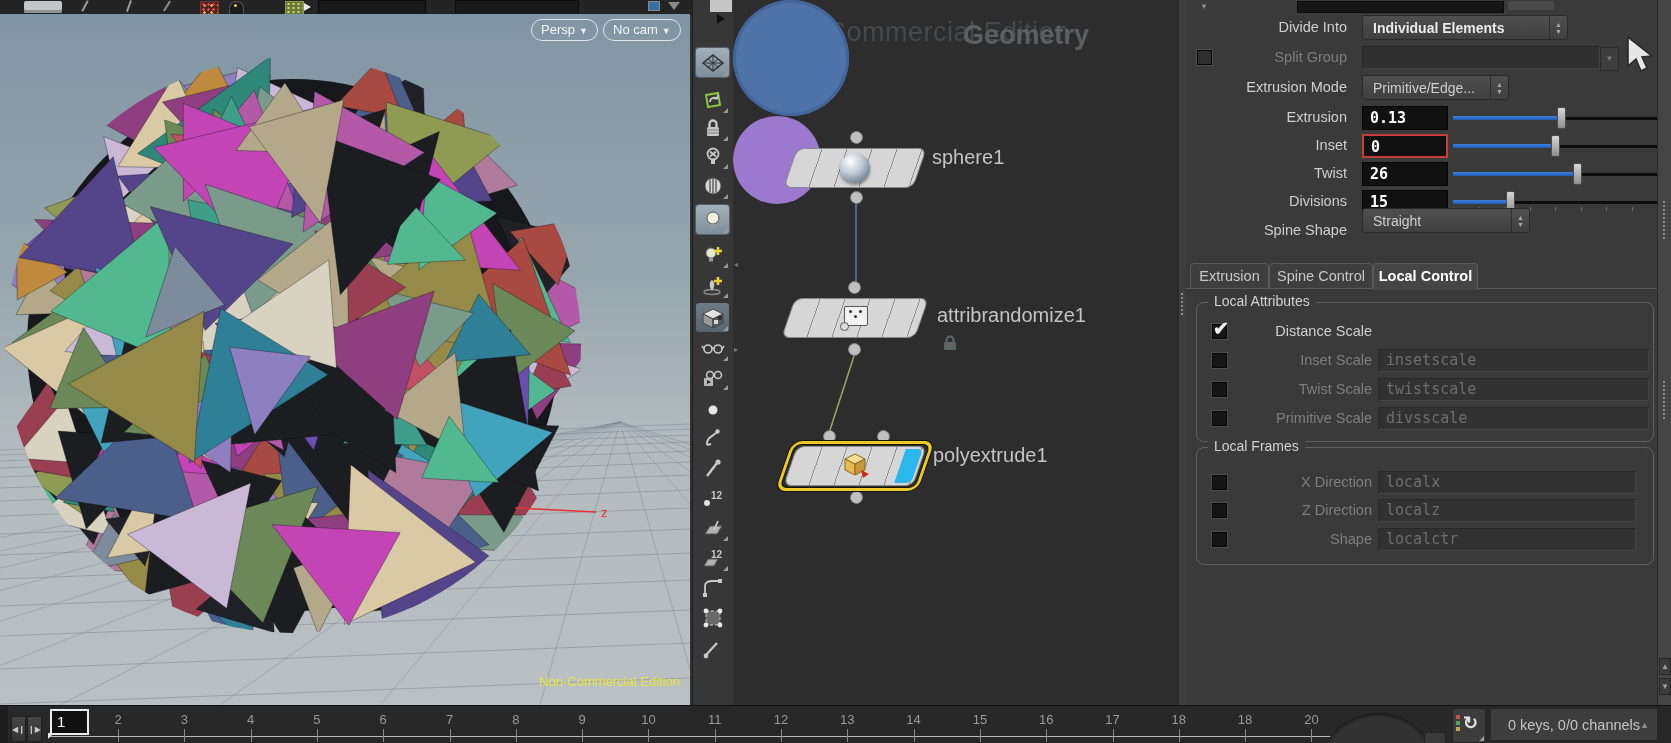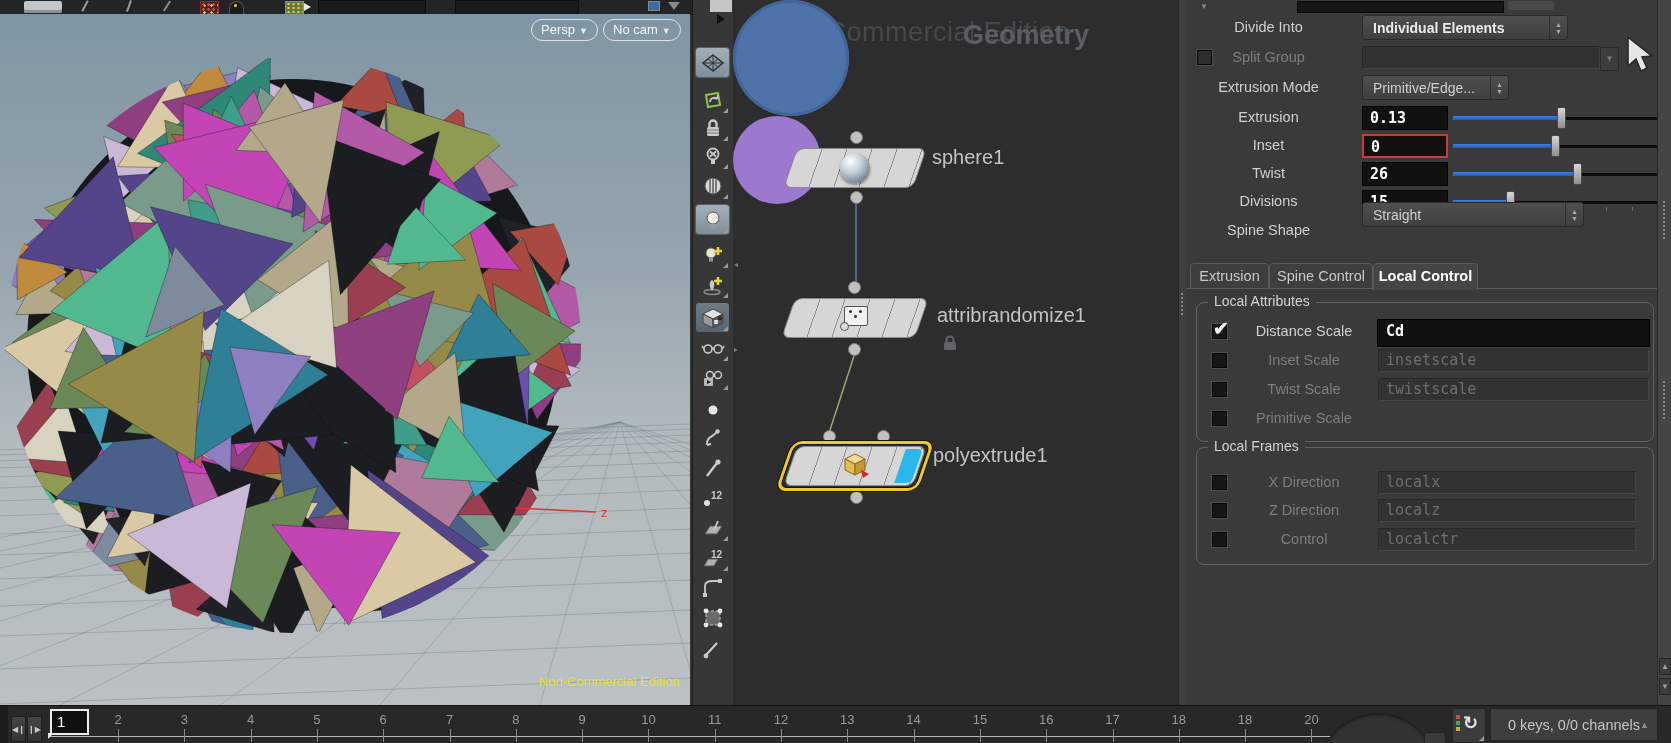--- a/index.html
+++ b/index.html
@@ -43,7 +43,7 @@
   .grip{position:absolute;left:1px;width:4px;background-image:radial-gradient(#8a8a8a 1px,transparent 1.2px);background-size:4px 4px;}
   
   #params{left:1186px;top:0;width:471px;height:705px;background:#3a3a3a;overflow:hidden;}
-  .p-label{position:absolute;color:#cfcfcf;font-size:14.5px;text-align:center;}
+  .p-label{position:absolute;color:#cfcfcf;font-size:14.5px;text-align:right;}
   .p-label.dis{color:#7e7e7e;}
   .p-input{position:absolute;background:#111;border:1px solid #060606;box-sizing:border-box;
            color:#fff;font-family:"DejaVu Sans Mono",monospace;font-weight:bold;font-size:15px;line-height:22px;padding-left:7px;}

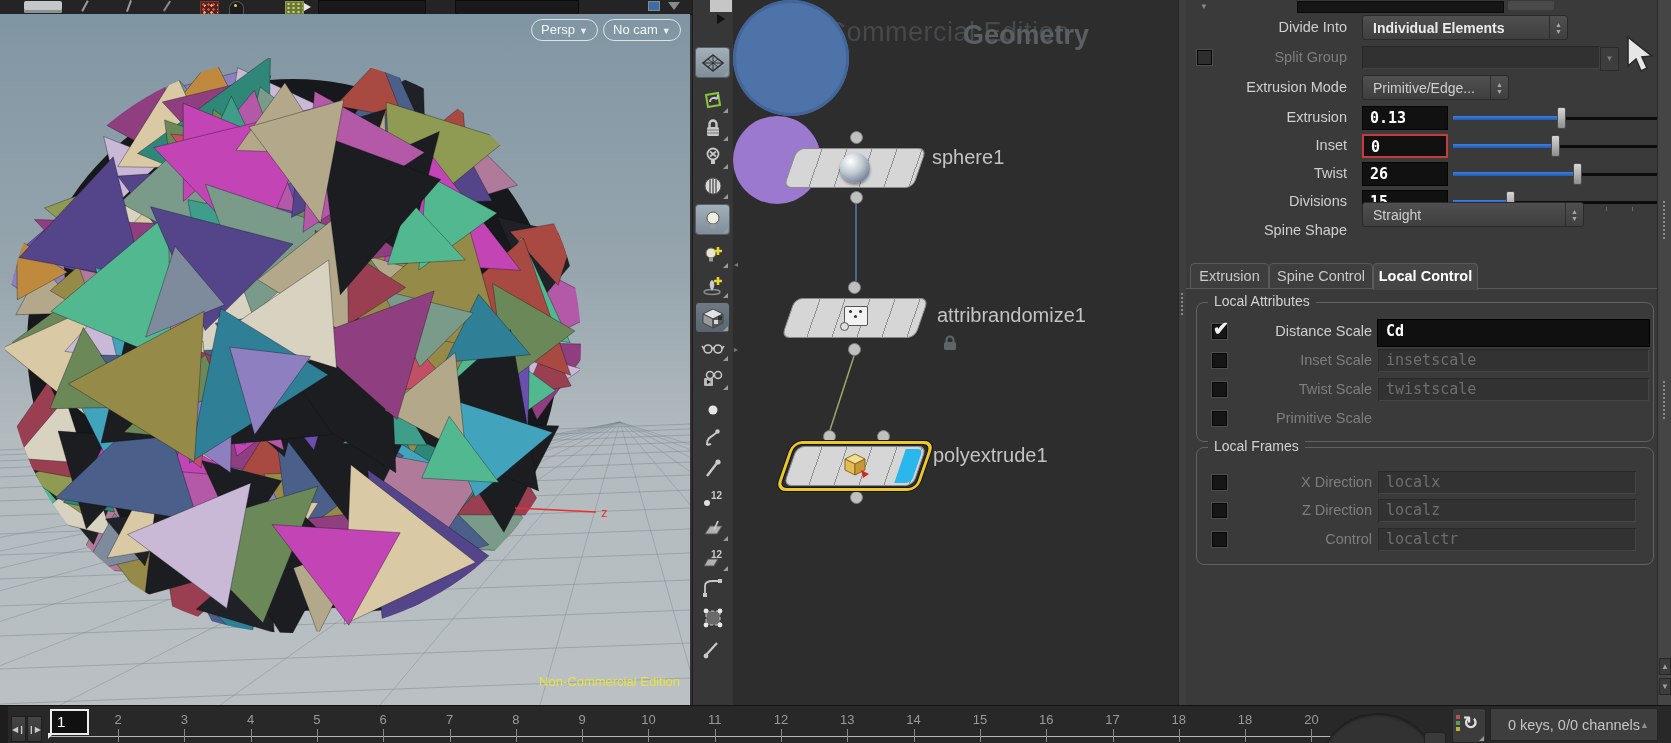--- a/index.html
+++ b/index.html
@@ -636,7 +636,7 @@
       <div class="abs" style="left: 445.5px; top: 207px; width: 1px; height: 4px; background: rgb(106, 106, 106);"></div>
       <div class="slider-handle" style="left: 320.12px; top: 191px;"></div>
       <div class="p-label" style="left: 4px; top: 222px; width: 157px;">Spine Shape</div>
-      <div class="p-drop" style="left: 176px; top: 202px; width: 222px; height: 25px; gap: 28px;">
+      <div class="p-drop" style="left: 176px; top: 208px; width: 168px; height: 25px; gap: 28px;">
         <div class="txt" style="">Straight</div>
         <div class="spin" style="">▲<br>▼</div>
       </div>

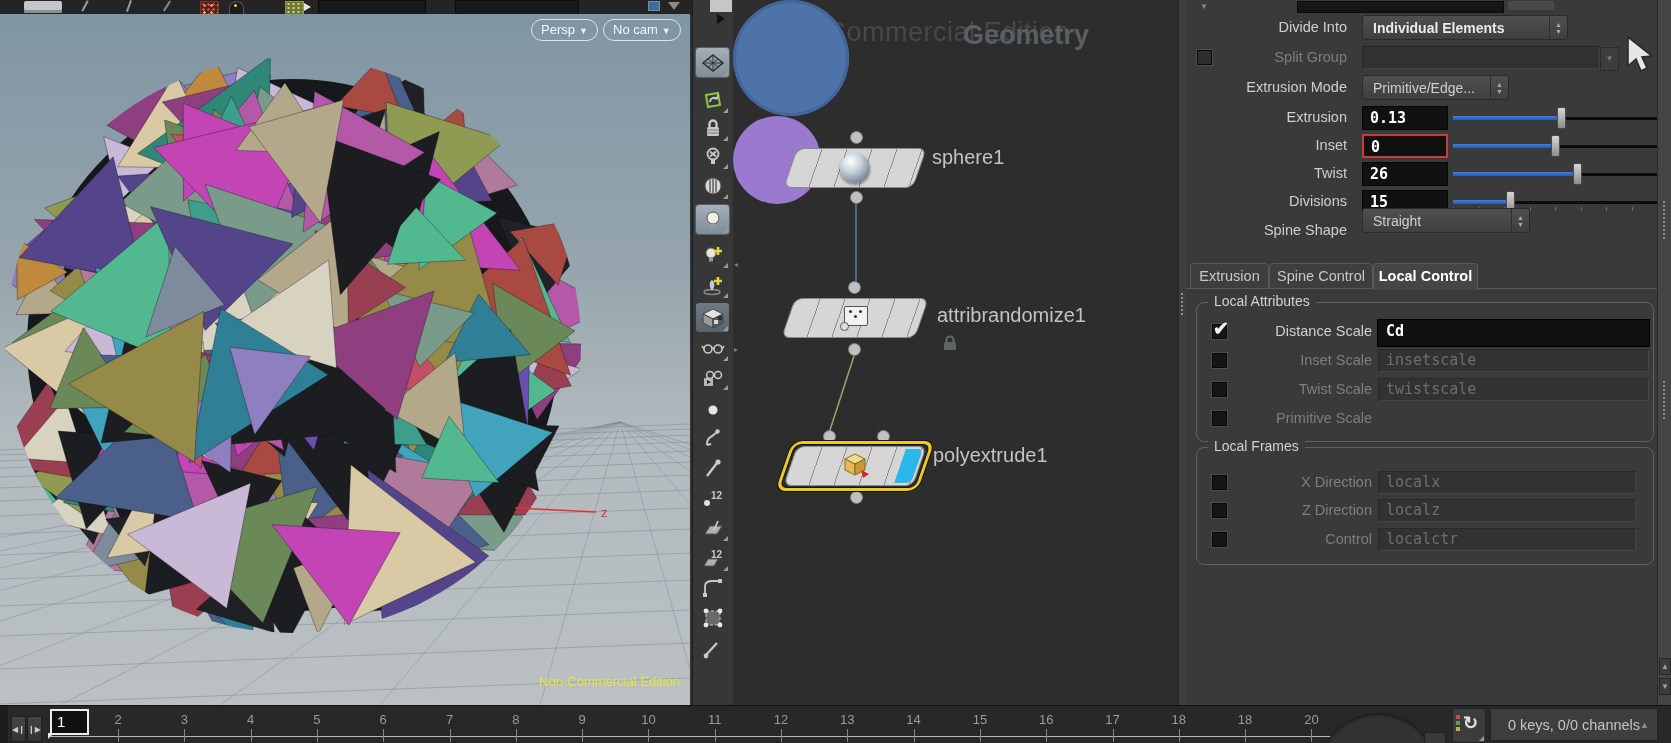--- a/index.html
+++ b/index.html
@@ -650,7 +650,6 @@
         <span class="mark">✔</span>
       </div>
       <div class="p-label" style="left: 50px; top: 323px; width: 136px;">Distance Scale</div>
-      <div class="g-field on" style="left: 192px; top: 320px; width: 271px; height: 26px;">Cd</div>
       <div class="chk" style="left: 26px; top: 353px;"></div>
       <div class="p-label dis" style="left: 50px; top: 352px; width: 136px;">Inset Scale</div>
       <div class="g-field" style="left: 192px; top: 349px; width: 271px; height: 23px;">insetscale</div>

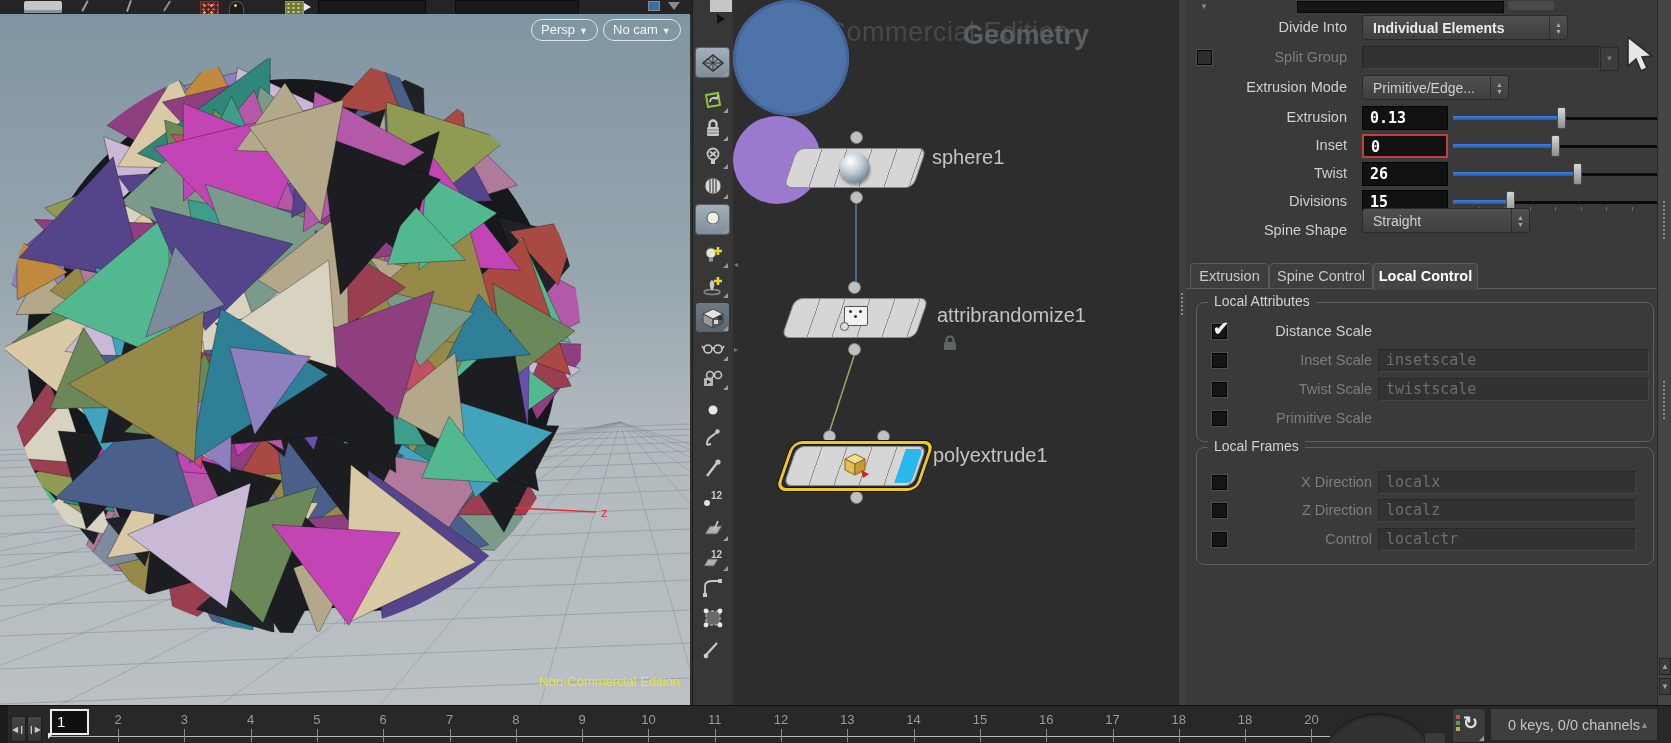--- a/index.html
+++ b/index.html
@@ -658,6 +658,7 @@
       <div class="g-field" style="left: 192px; top: 378px; width: 271px; height: 23px;">twistscale</div>
       <div class="chk" style="left: 26px; top: 411px;"></div>
       <div class="p-label dis" style="left: 50px; top: 410px; width: 136px;">Primitive Scale</div>
+      <div class="g-field" style="left: 192px; top: 407px; width: 271px; height: 23px;">divsscale</div>
       <div class="groupbox" style="left: 10px; top: 447px; width: 456px; height: 116px;"></div>
       <div class="group-title" style="left: 22px; top: 438px;">Local Frames</div>
       <div class="chk" style="left: 26px; top: 475px;"></div>

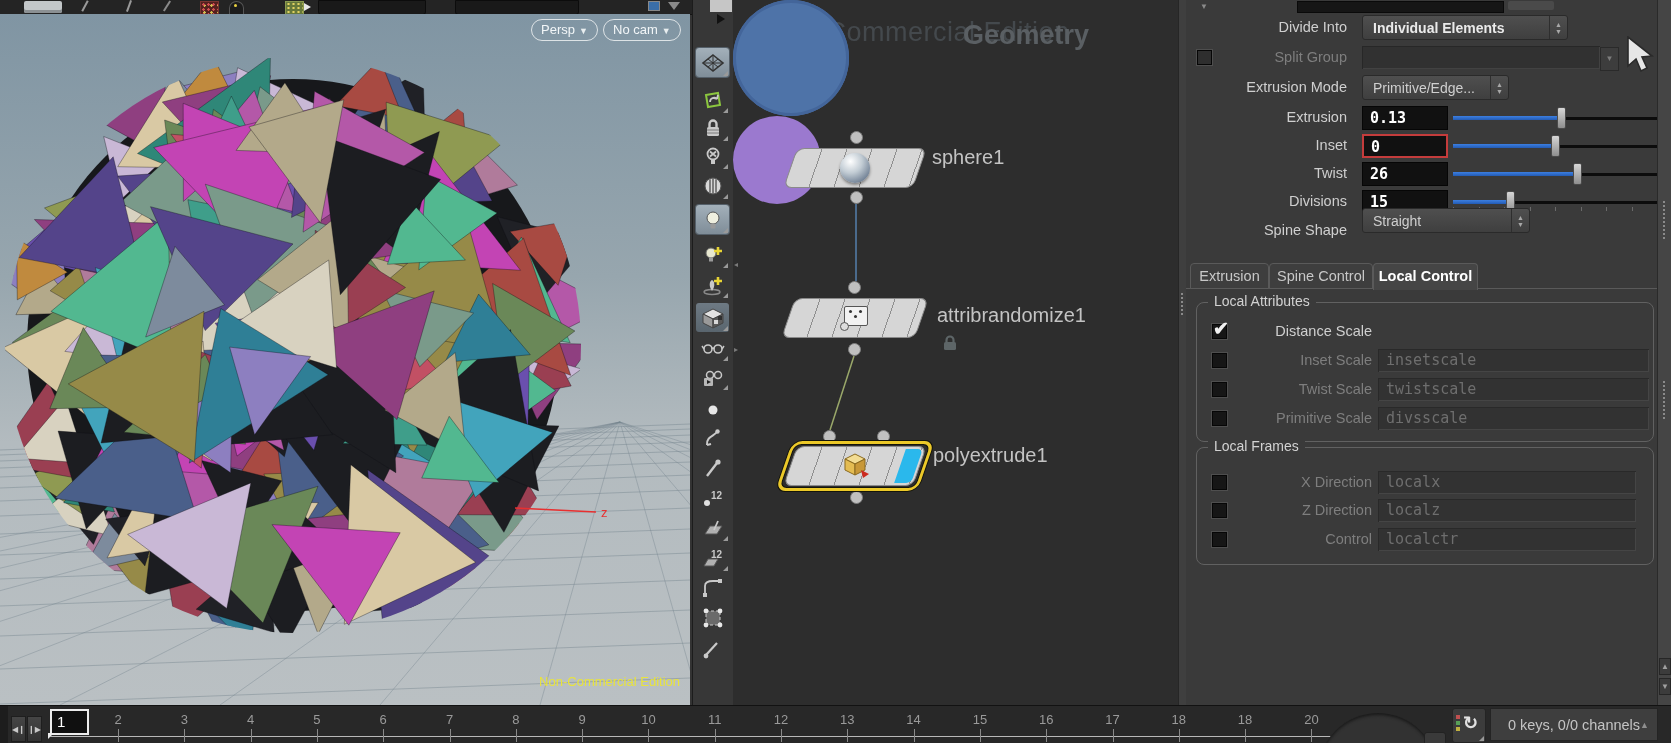--- a/index.html
+++ b/index.html
@@ -668,7 +668,7 @@
       <div class="p-label dis" style="left: 50px; top: 502px; width: 136px;">Z Direction</div>
       <div class="g-field" style="left: 192px; top: 499px; width: 258px; height: 23px;">localz</div>
       <div class="chk" style="left: 26px; top: 532px;"></div>
-      <div class="p-label dis" style="left: 50px; top: 531px; width: 136px;">Control</div>
+      <div class="p-label dis" style="left: 50px; top: 531px; width: 136px;">Shape</div>
       <div class="g-field" style="left: 192px; top: 528px; width: 258px; height: 23px;">localctr</div>
     </div>
 

